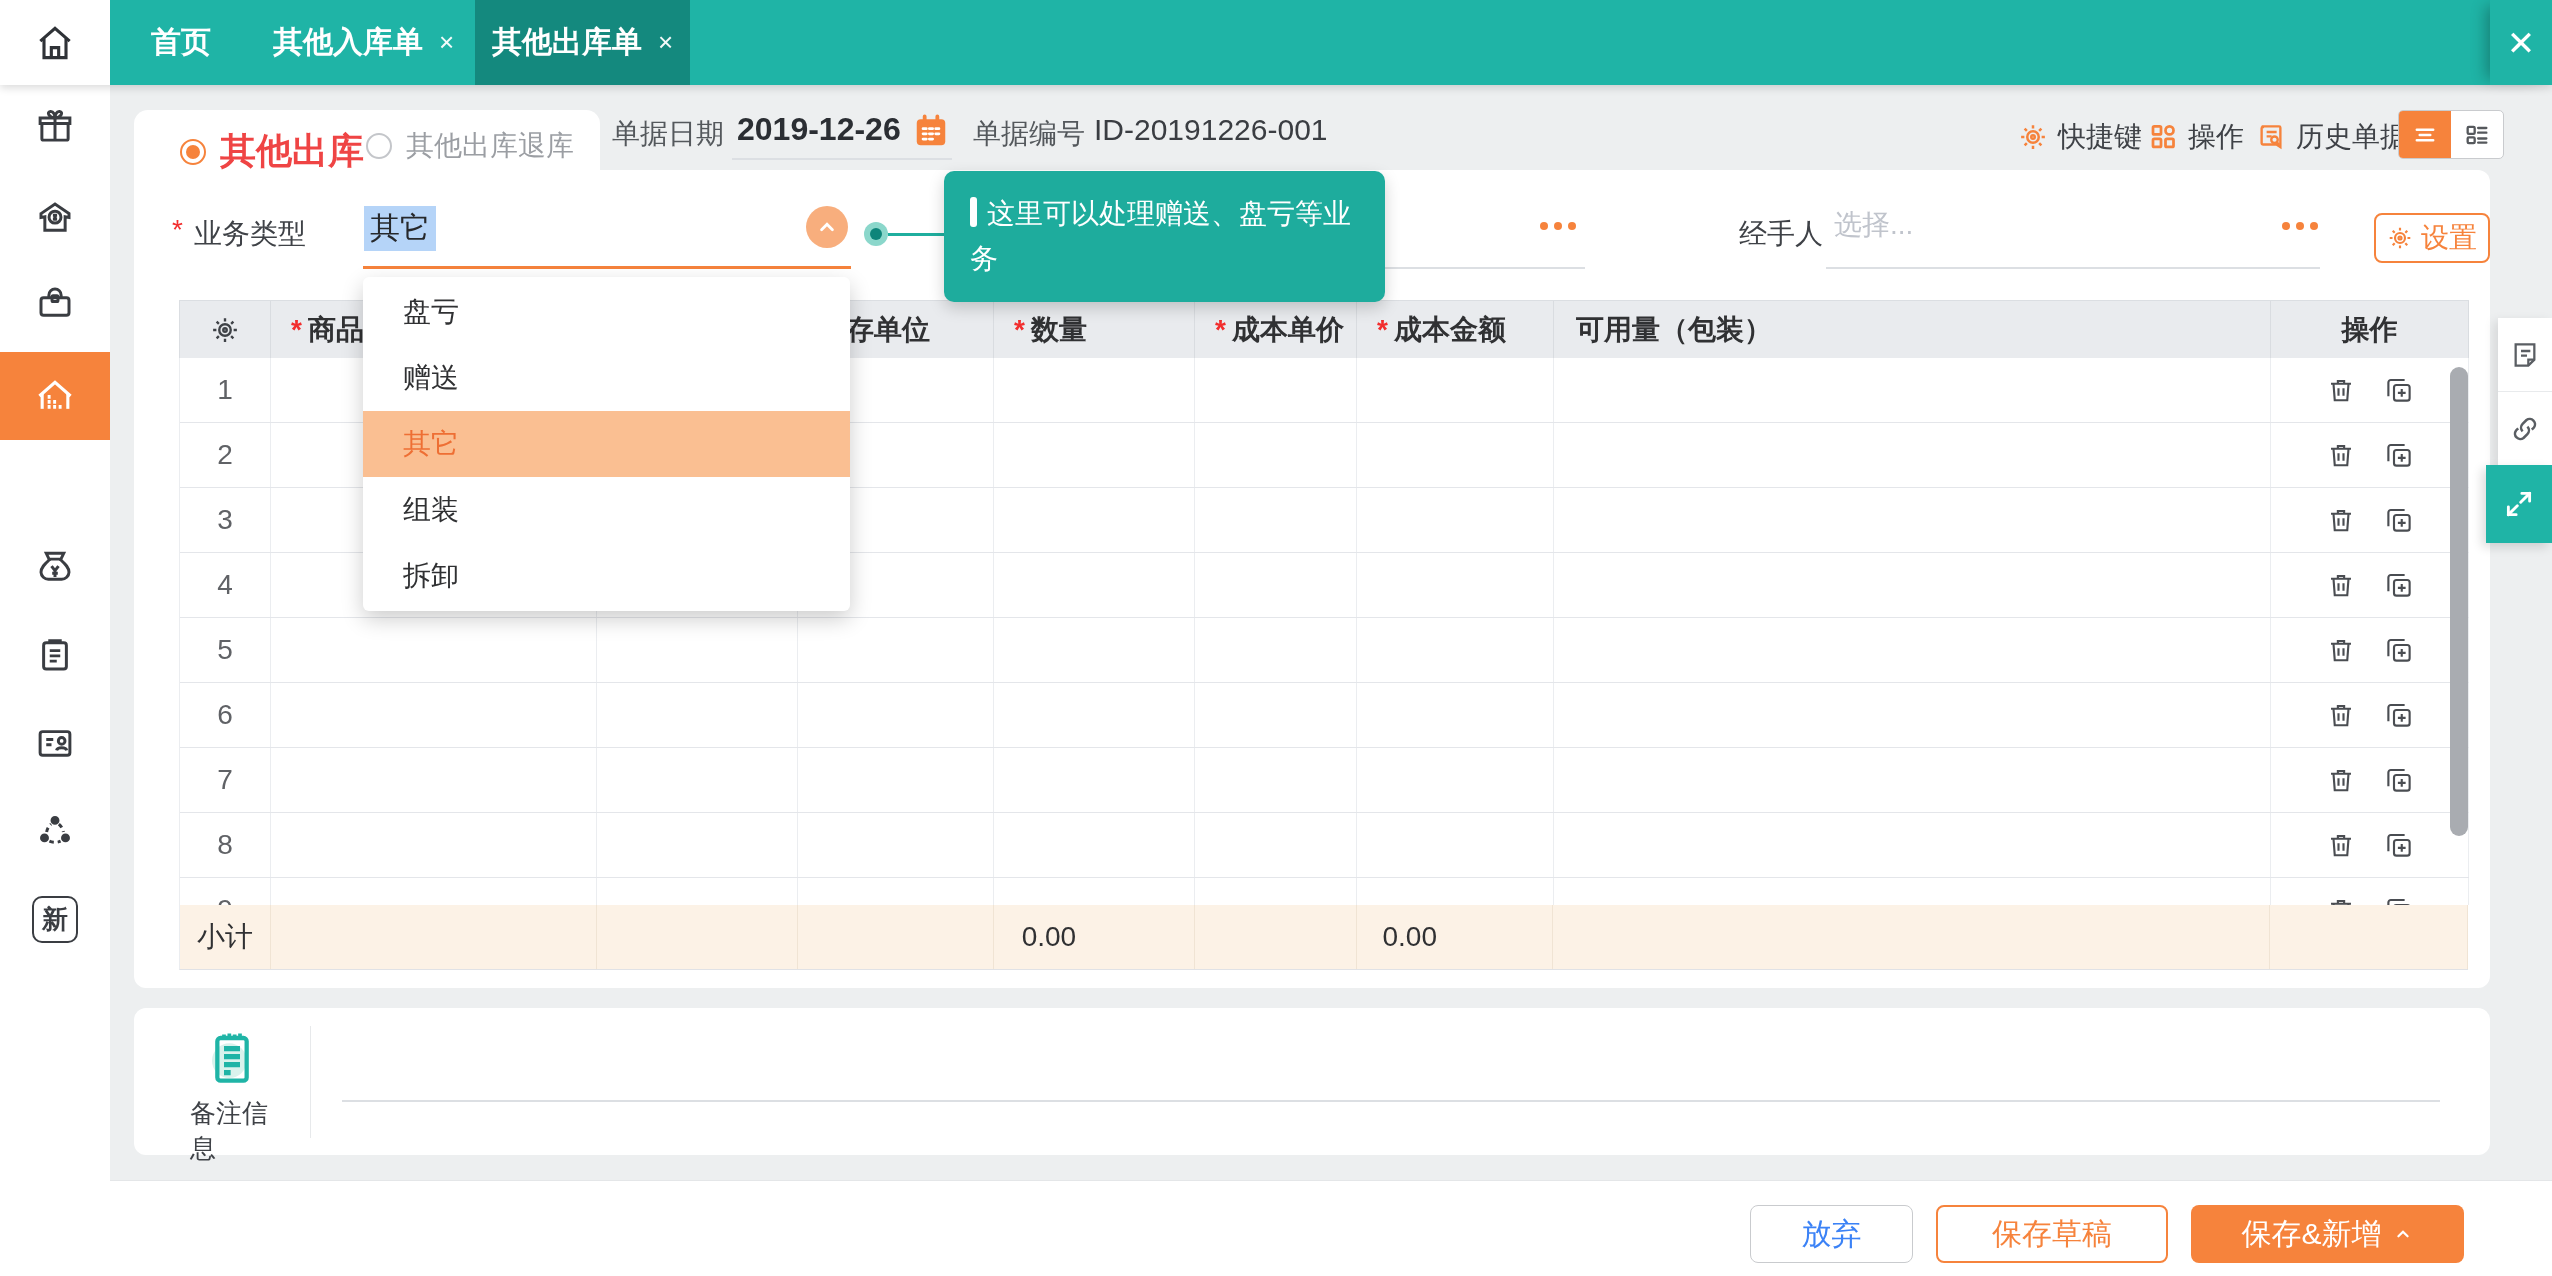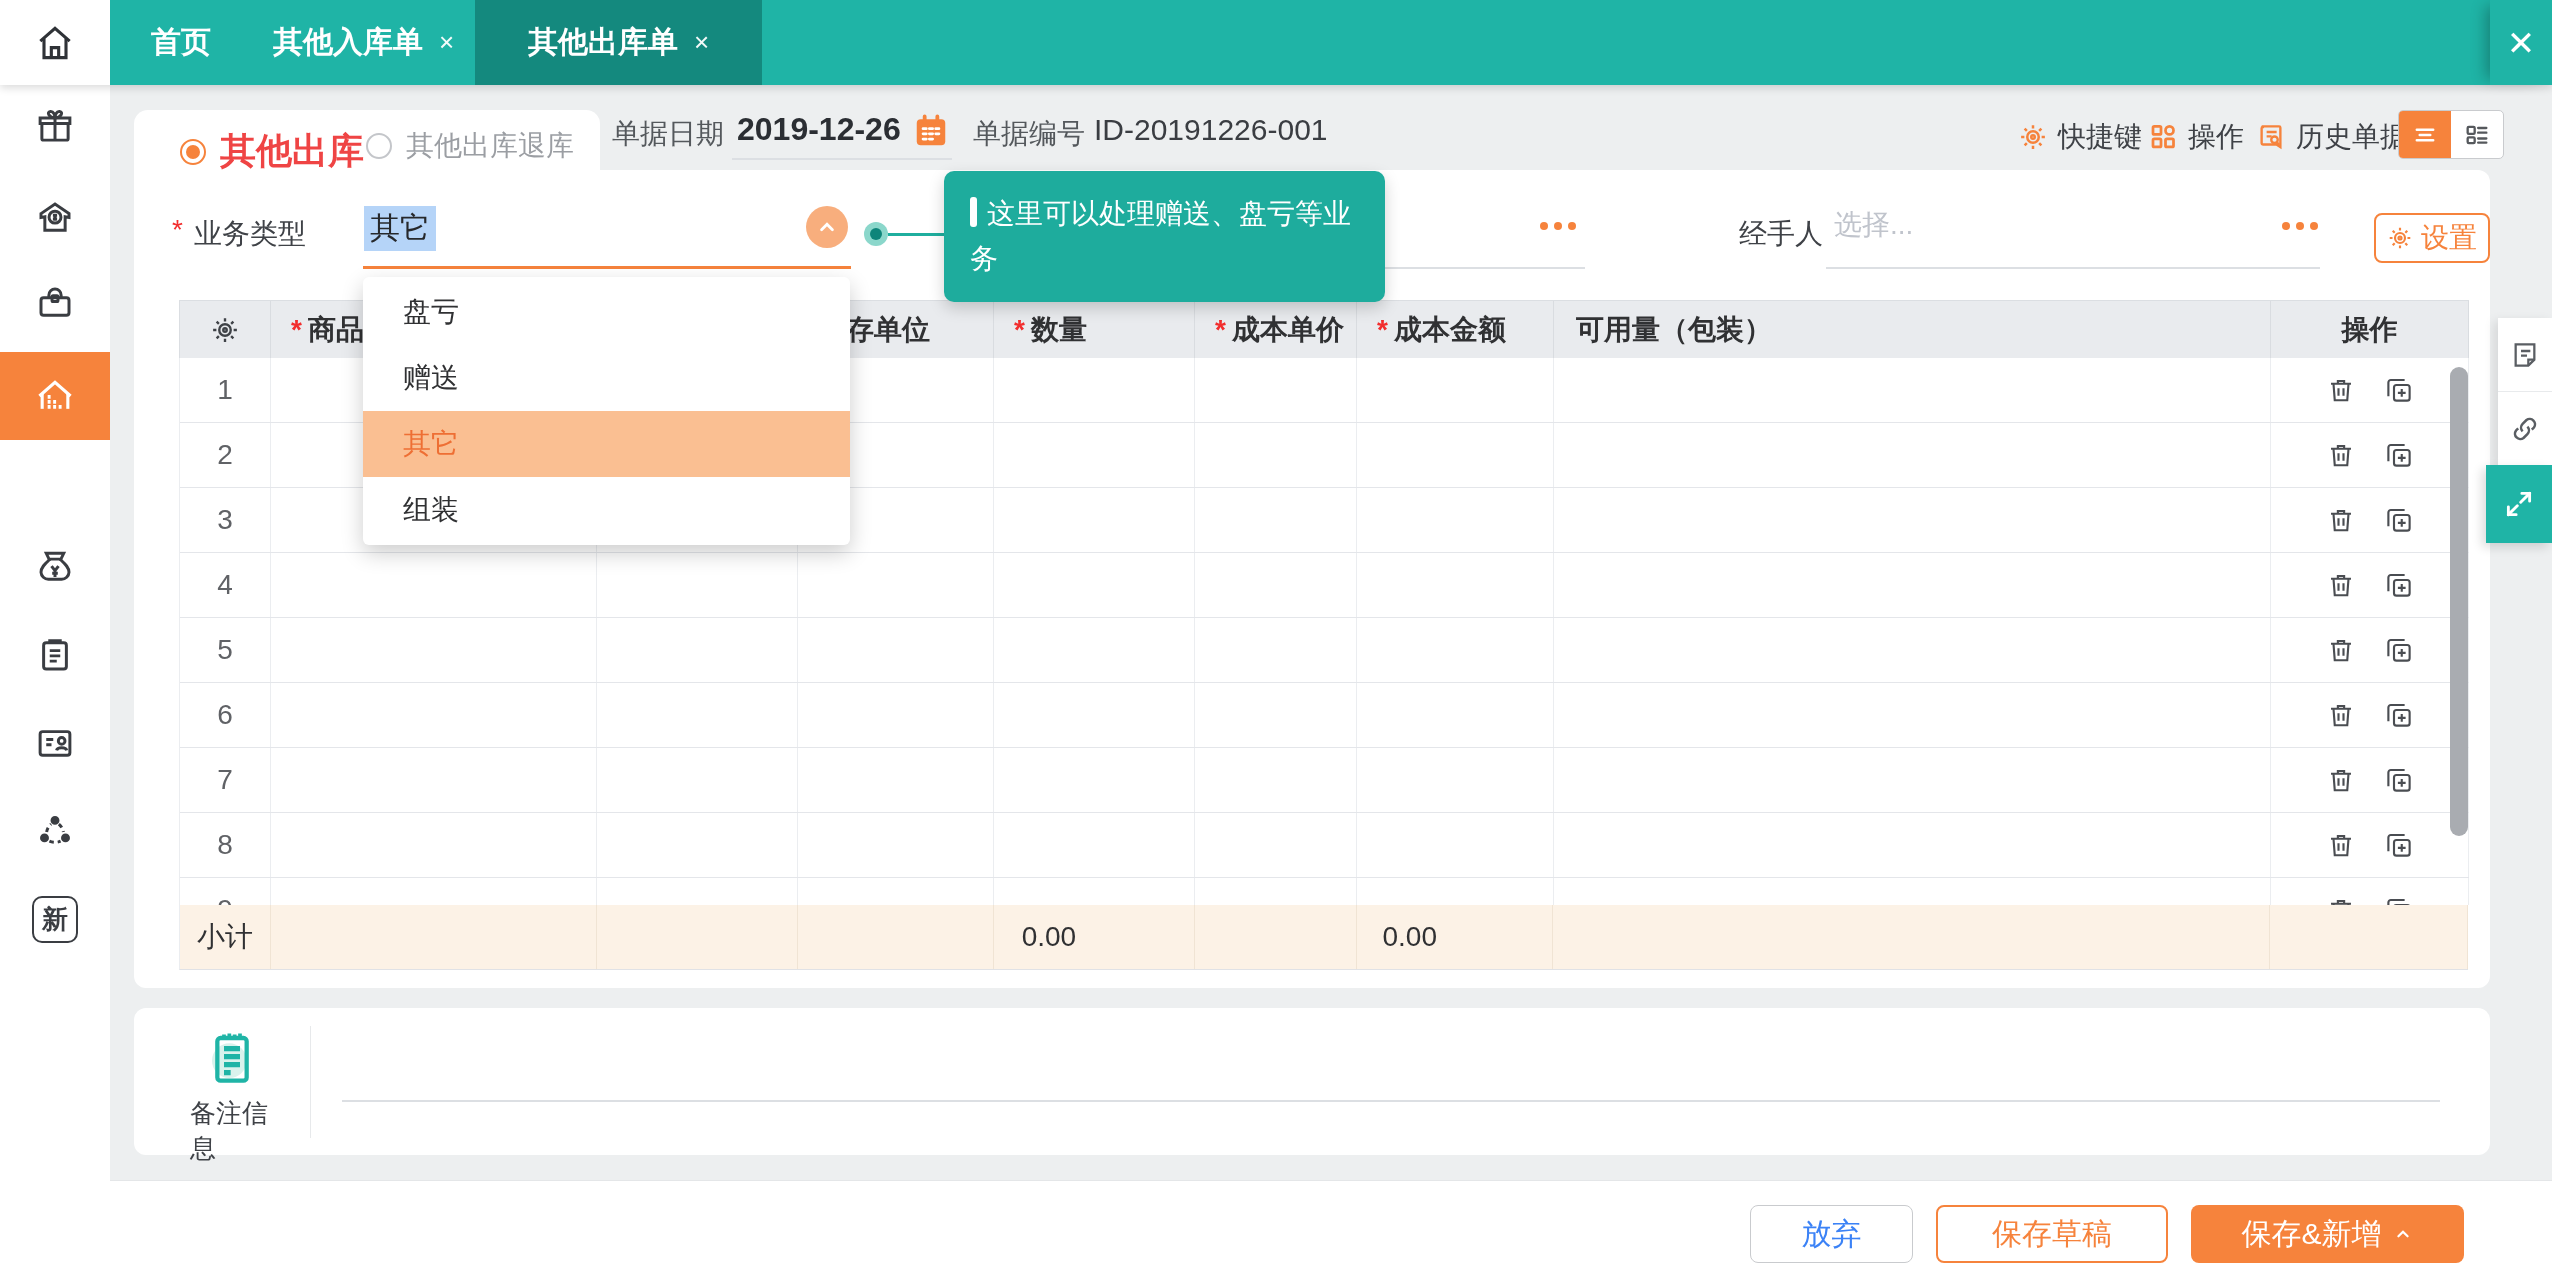--- a/index.html
+++ b/index.html
@@ -128,7 +128,7 @@
       <span>其他入库单</span>
       <span class="x">×</span>
     </div>
-    <div class="abs tab" id="tab-active" style="left:475px;top:0;width:287px;">
+    <div class="abs tab" id="tab-active" style="left:475px;top:0;width:215px;">
       <span>其他出库单</span>
       <span class="x">×</span>
     </div>

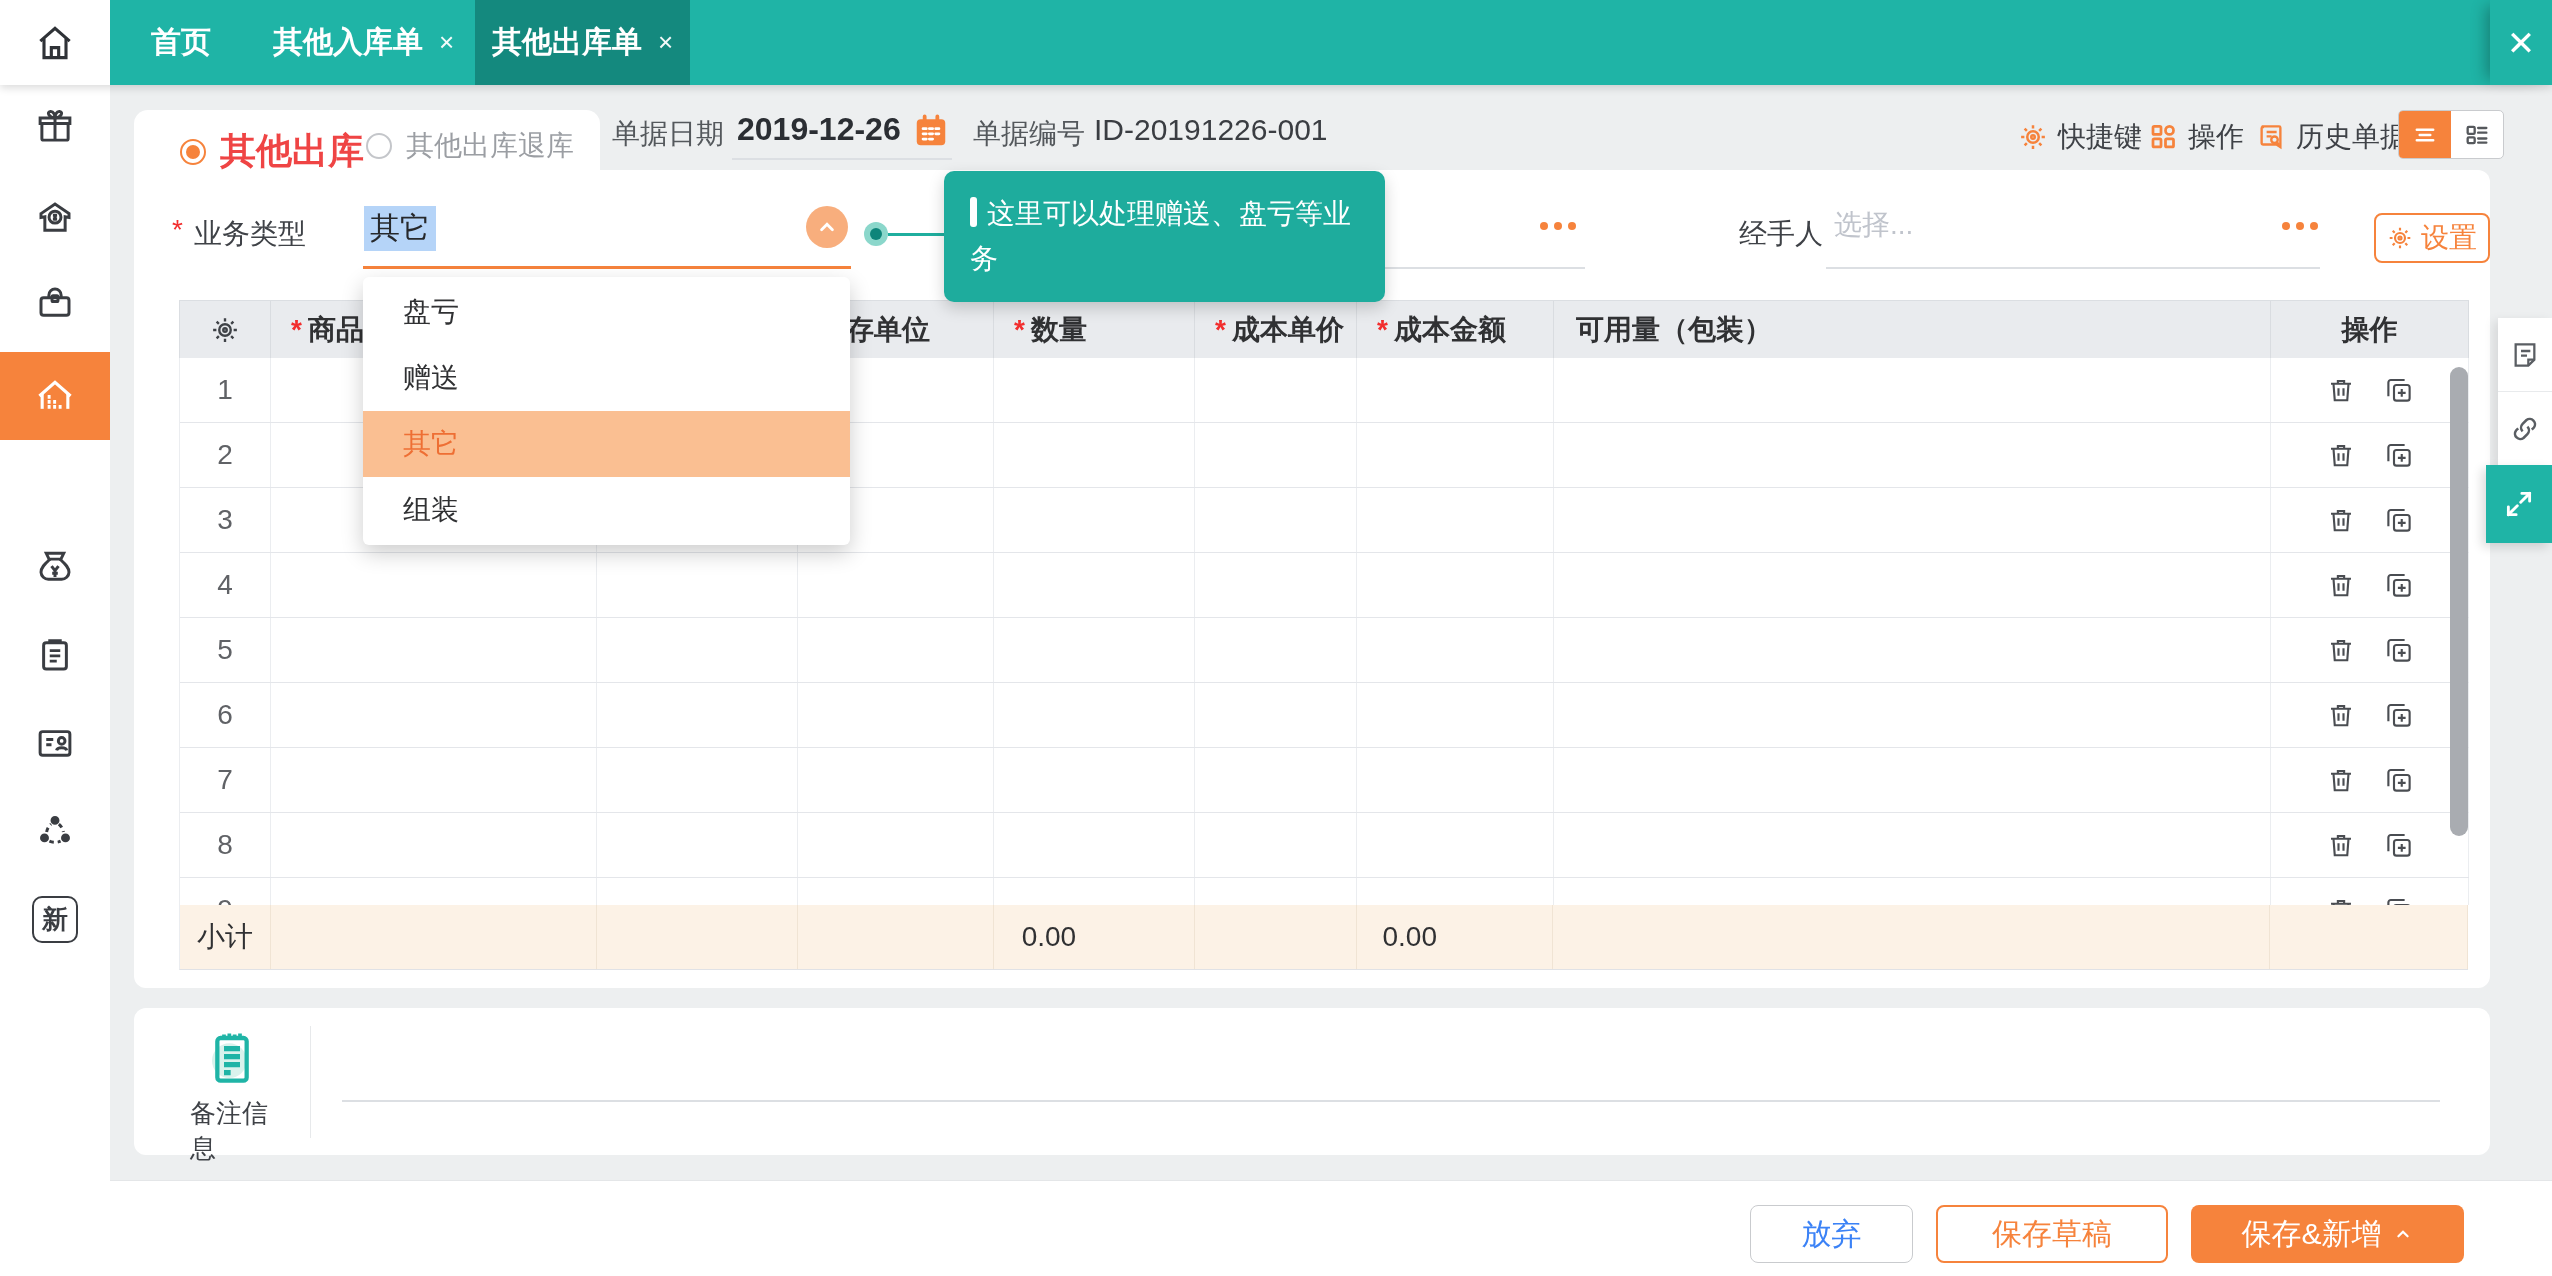--- a/index.html
+++ b/index.html
@@ -639,6 +639,7 @@
     <div class="dd-item">赠送</div>
     <div class="dd-item active">其它</div>
     <div class="dd-item">组装</div>
+    <div class="dd-item">拆卸</div>
   </div>
 
   <div class="abs" id="tooltip" style="left:944px;top:171px;">

